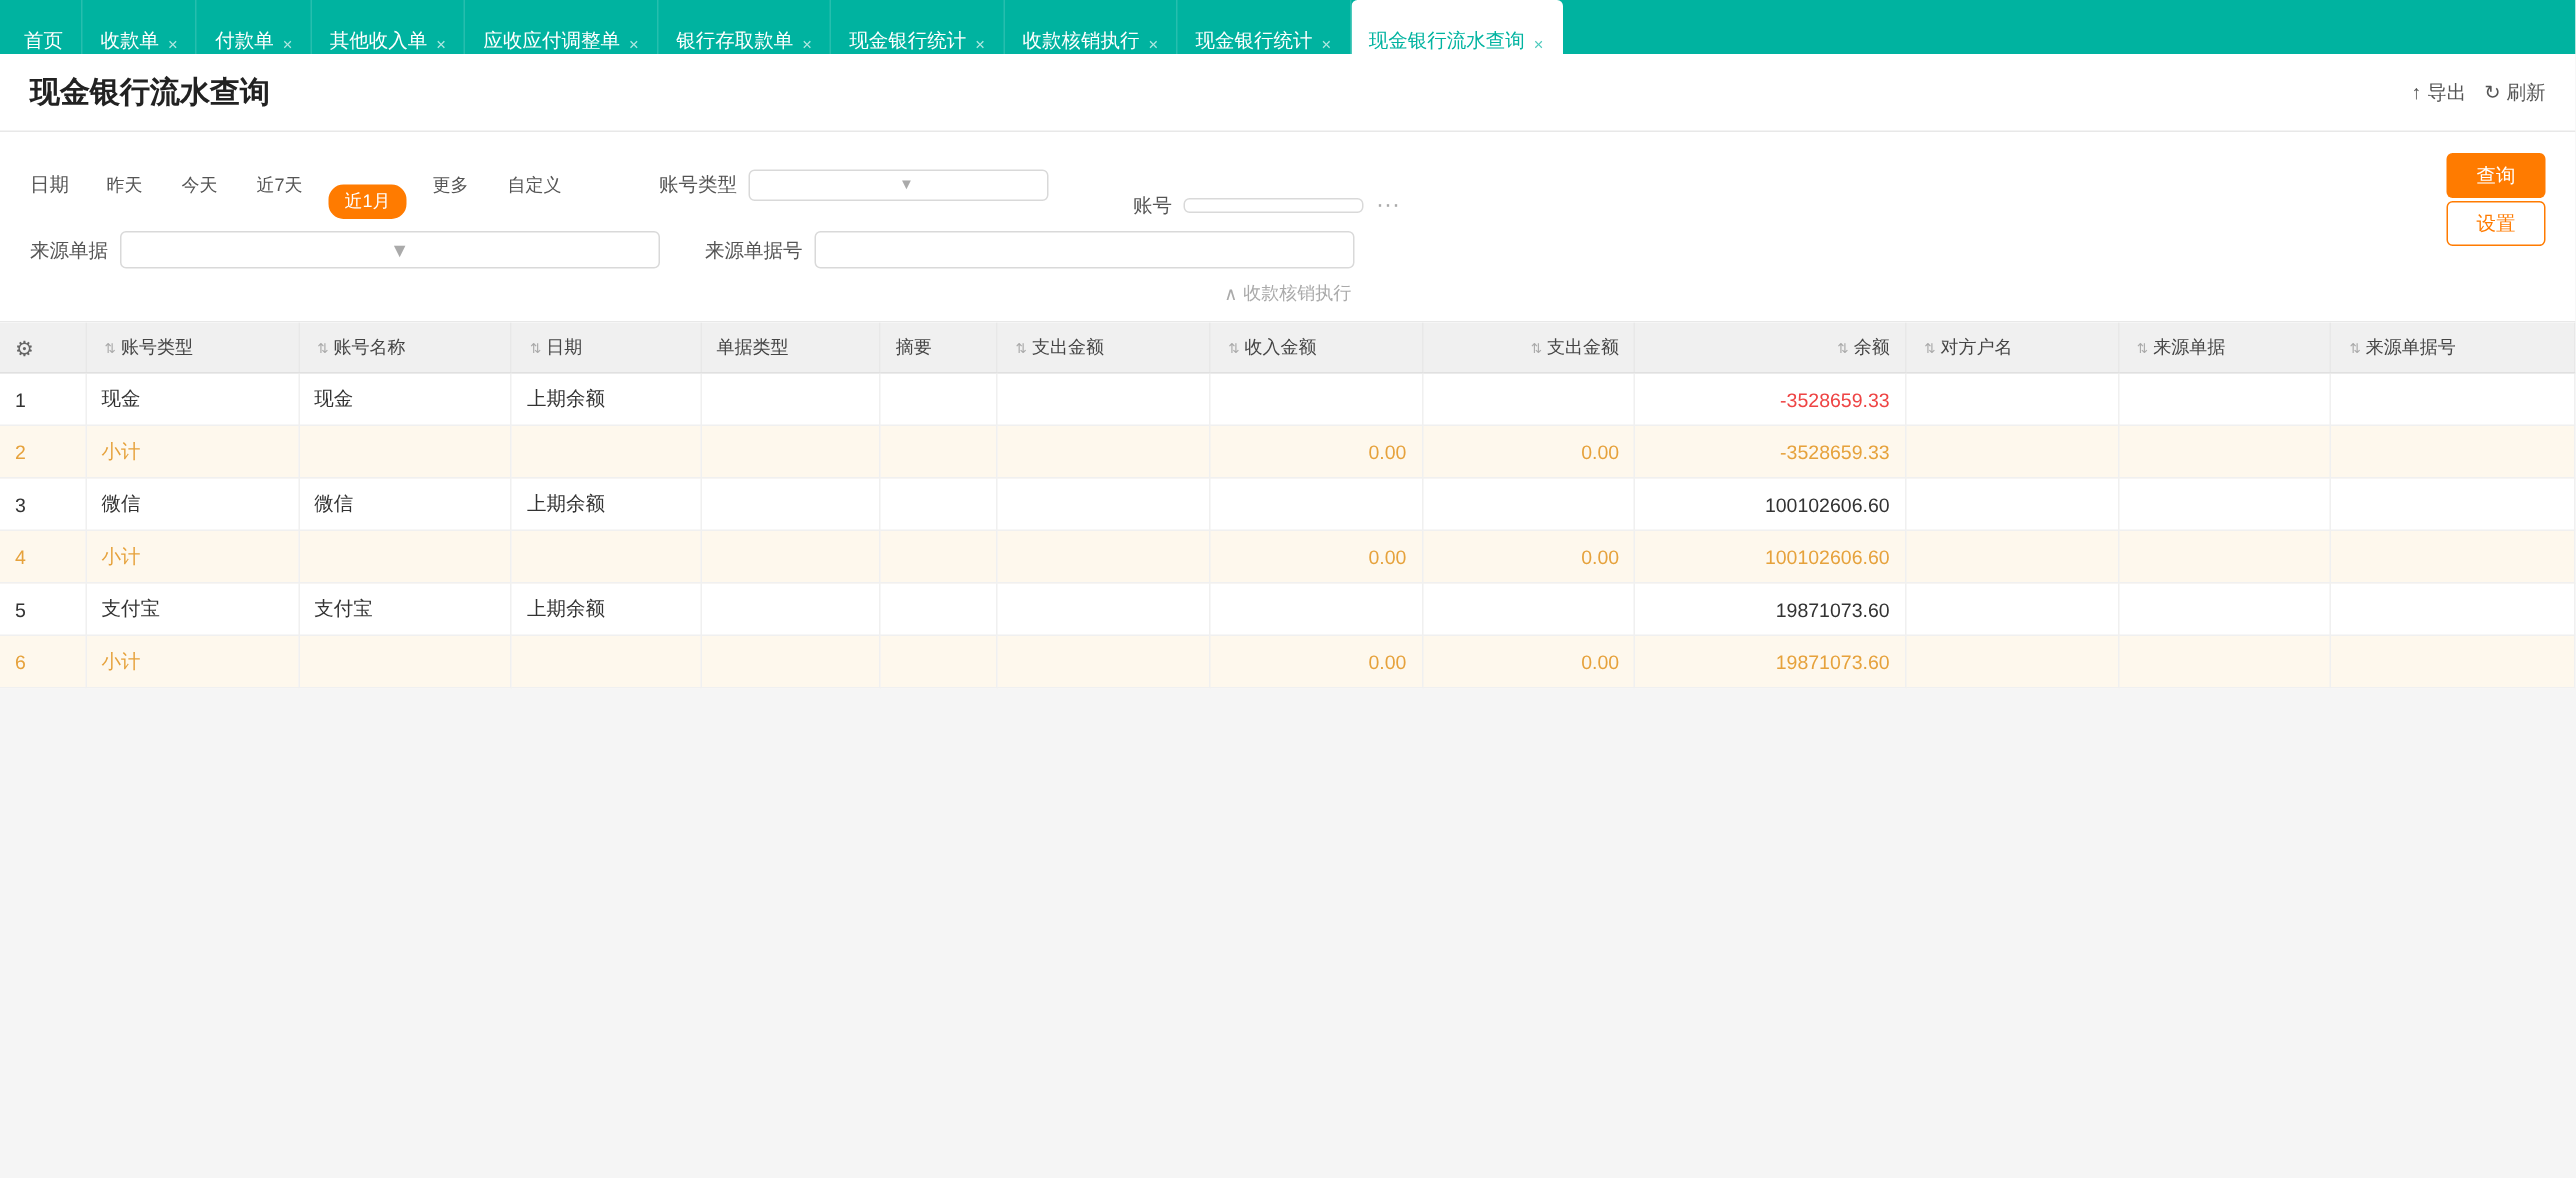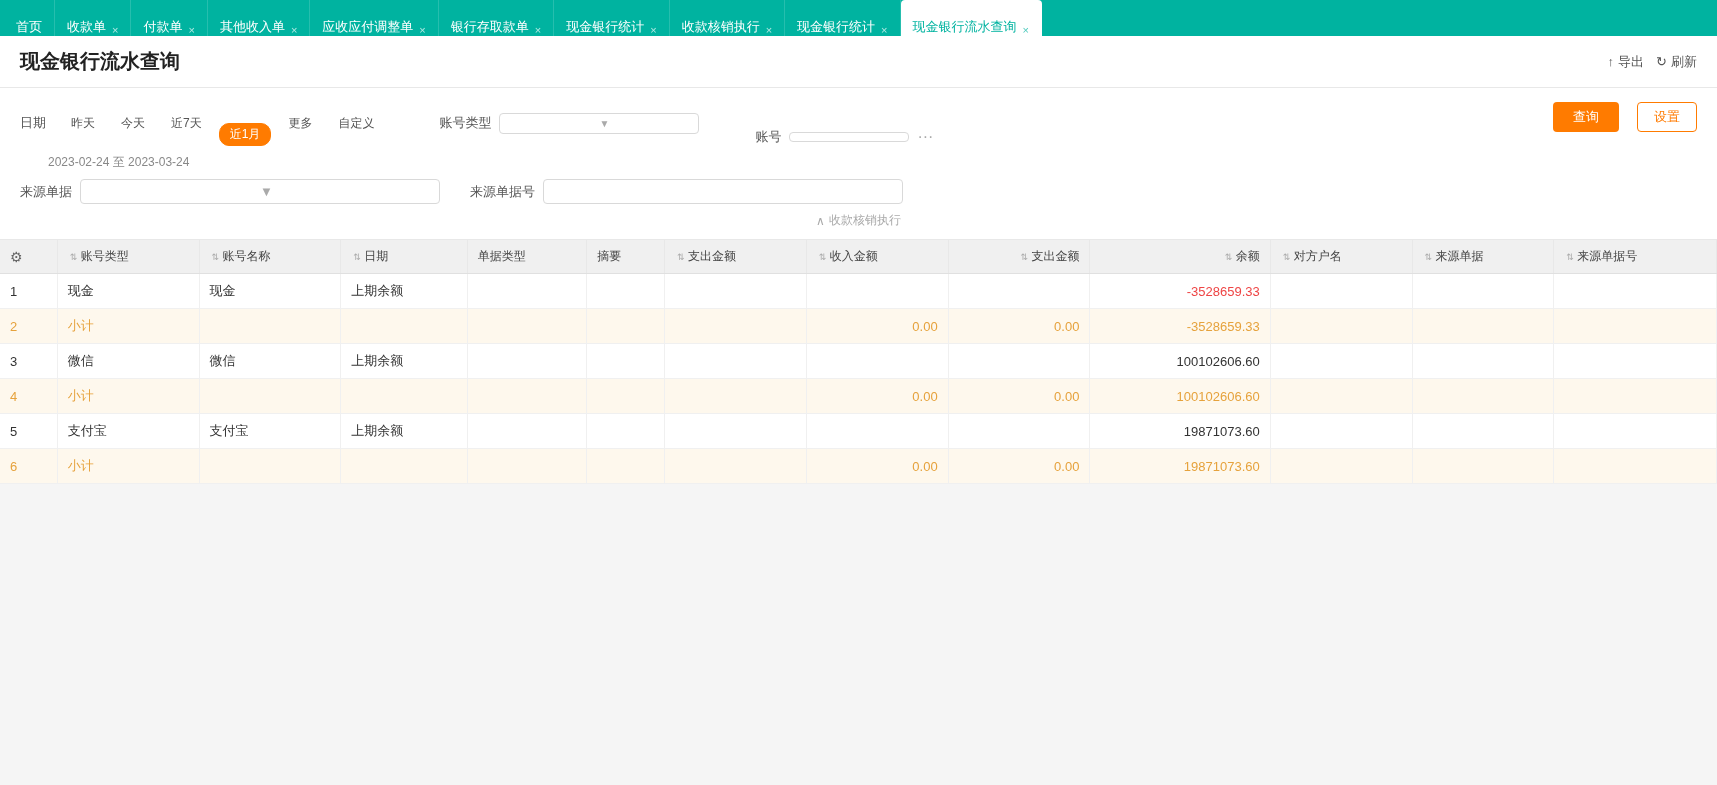--- a/index.html
+++ b/index.html
@@ -269,7 +269,8 @@
     }
     .right-btn-col {
       display: flex;
-      gap: 18px;
+      flex-direction: column;
+      gap: 2px;
       justify-content: flex-start;
     }
   </style>

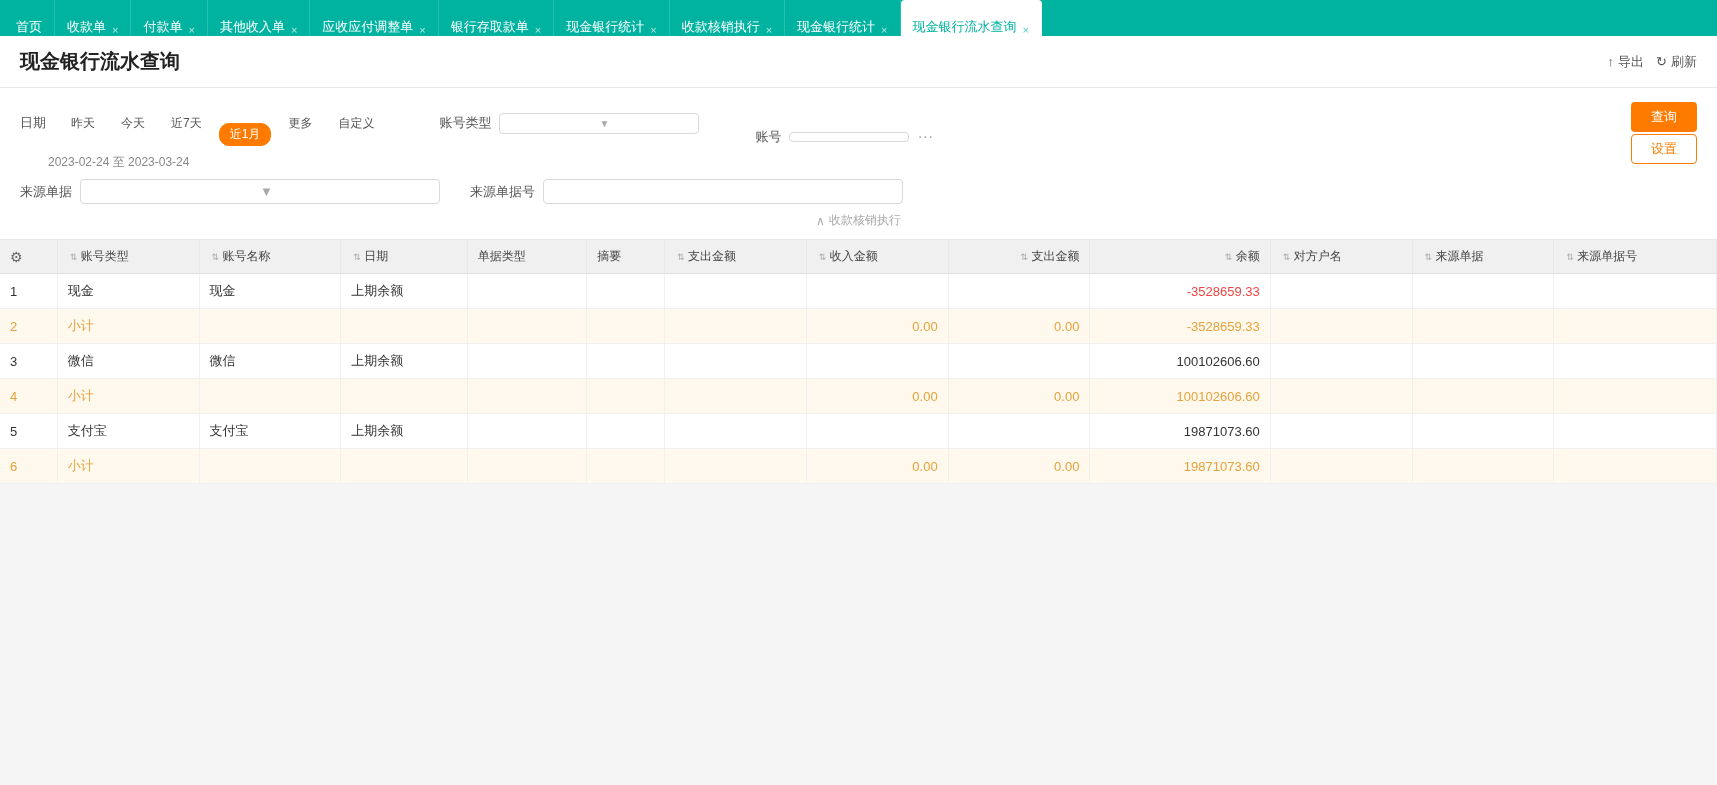--- a/index.html
+++ b/index.html
@@ -364,9 +364,6 @@
         </div>
       </div>
 
-      <div style="margin-bottom:8px; margin-left: 28px;">
-        <span class="date-range">2023-02-24 至 2023-03-24</span>
-      </div>
 
       <div class="filter-row-2">
         <div class="filter-group">

